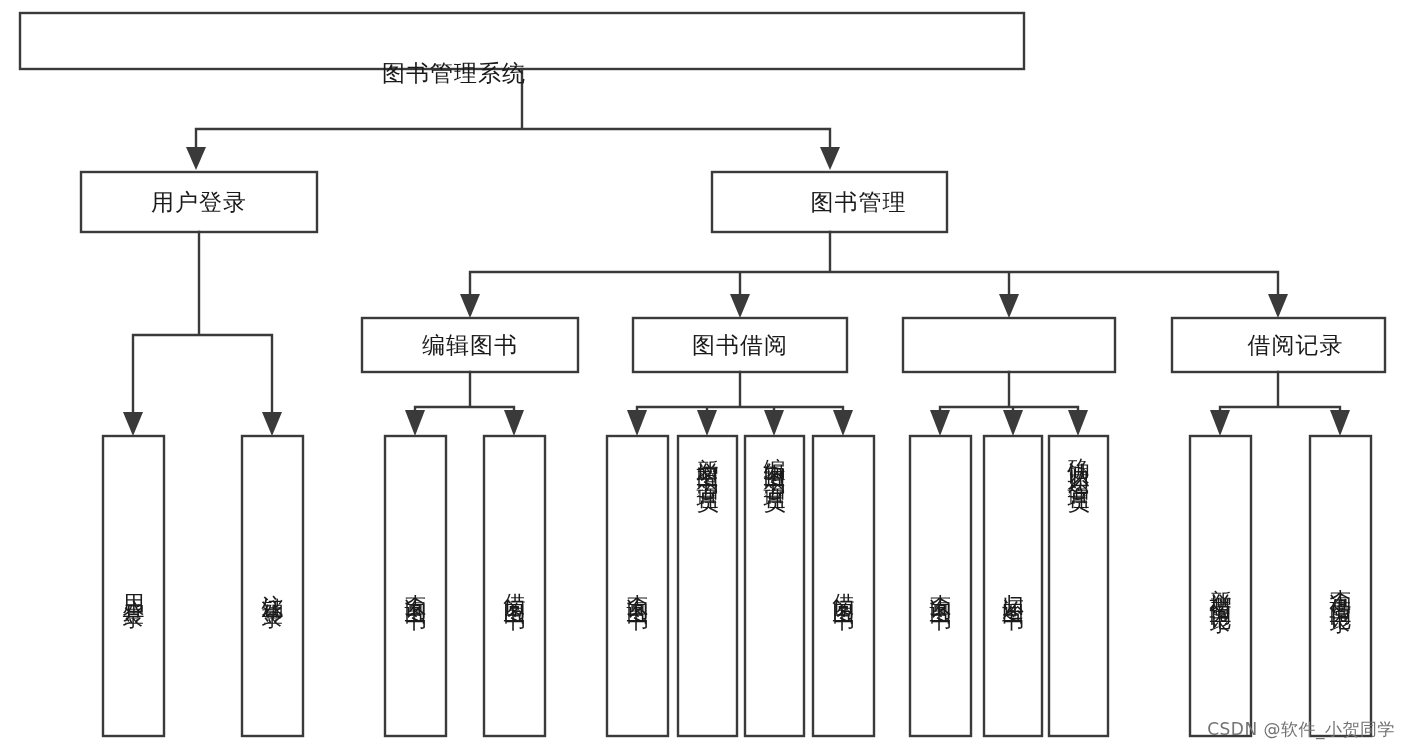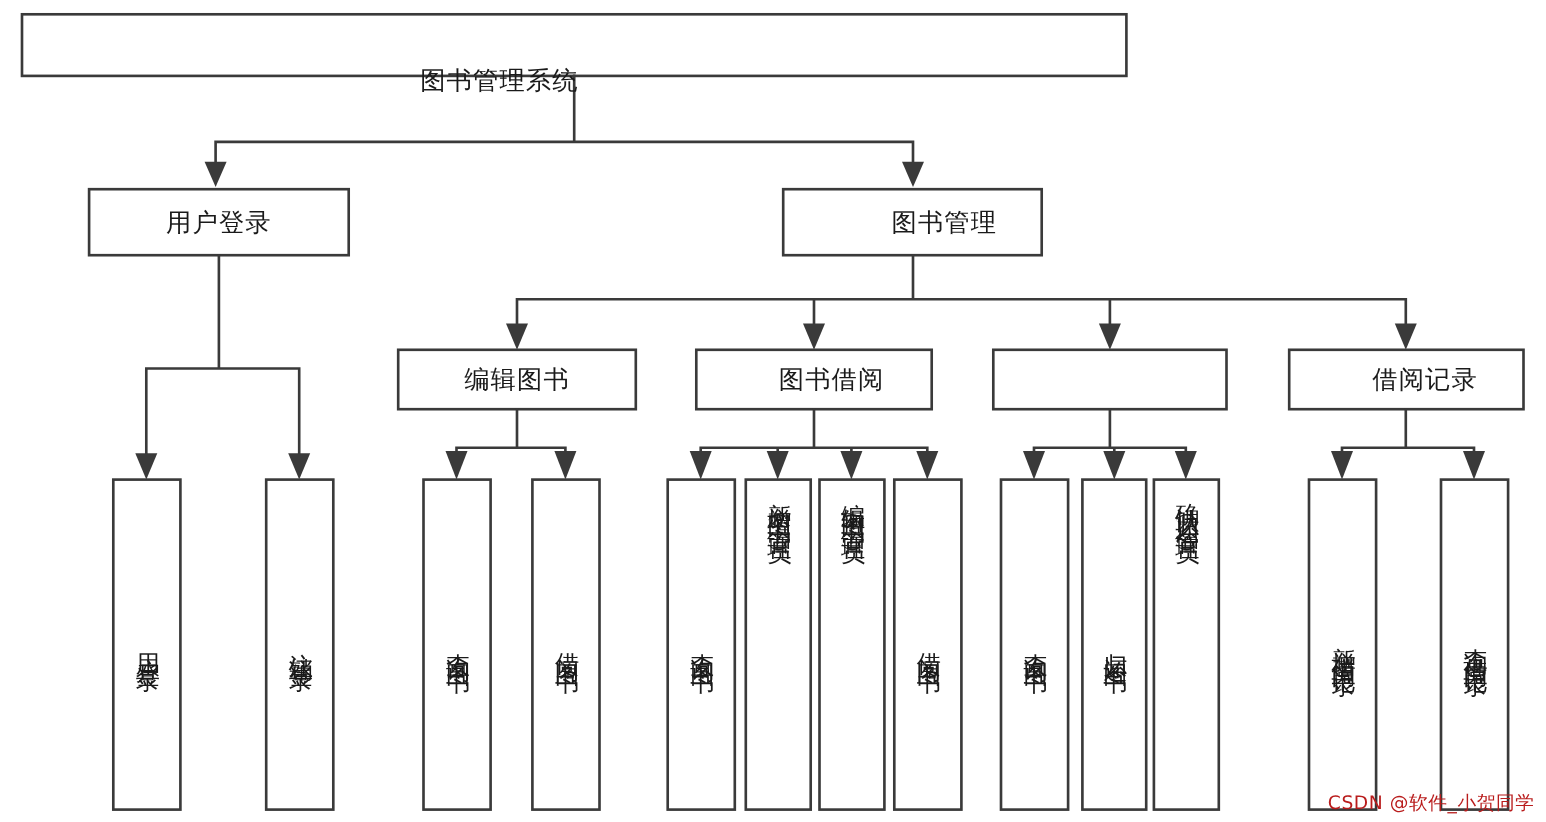--- a/index.html
+++ b/index.html
@@ -167,7 +167,7 @@
   <div class="h-label-wrap" style="left:362px; top:318px; width:216px; height:54px;">
     <span class="h-label">编辑图书</span>
   </div>
-  <div class="h-label-wrap" style="left:633px; top:318px; width:214px; height:54px;padding-left:16px;">
+  <div class="h-label-wrap" style="left:633px; top:318px; width:214px; height:54px;">
     <span class="h-label">图书借阅</span>
   </div>
   <div class="h-label-wrap" style="left:1172px; top:318px; width:247px; height:54px;">

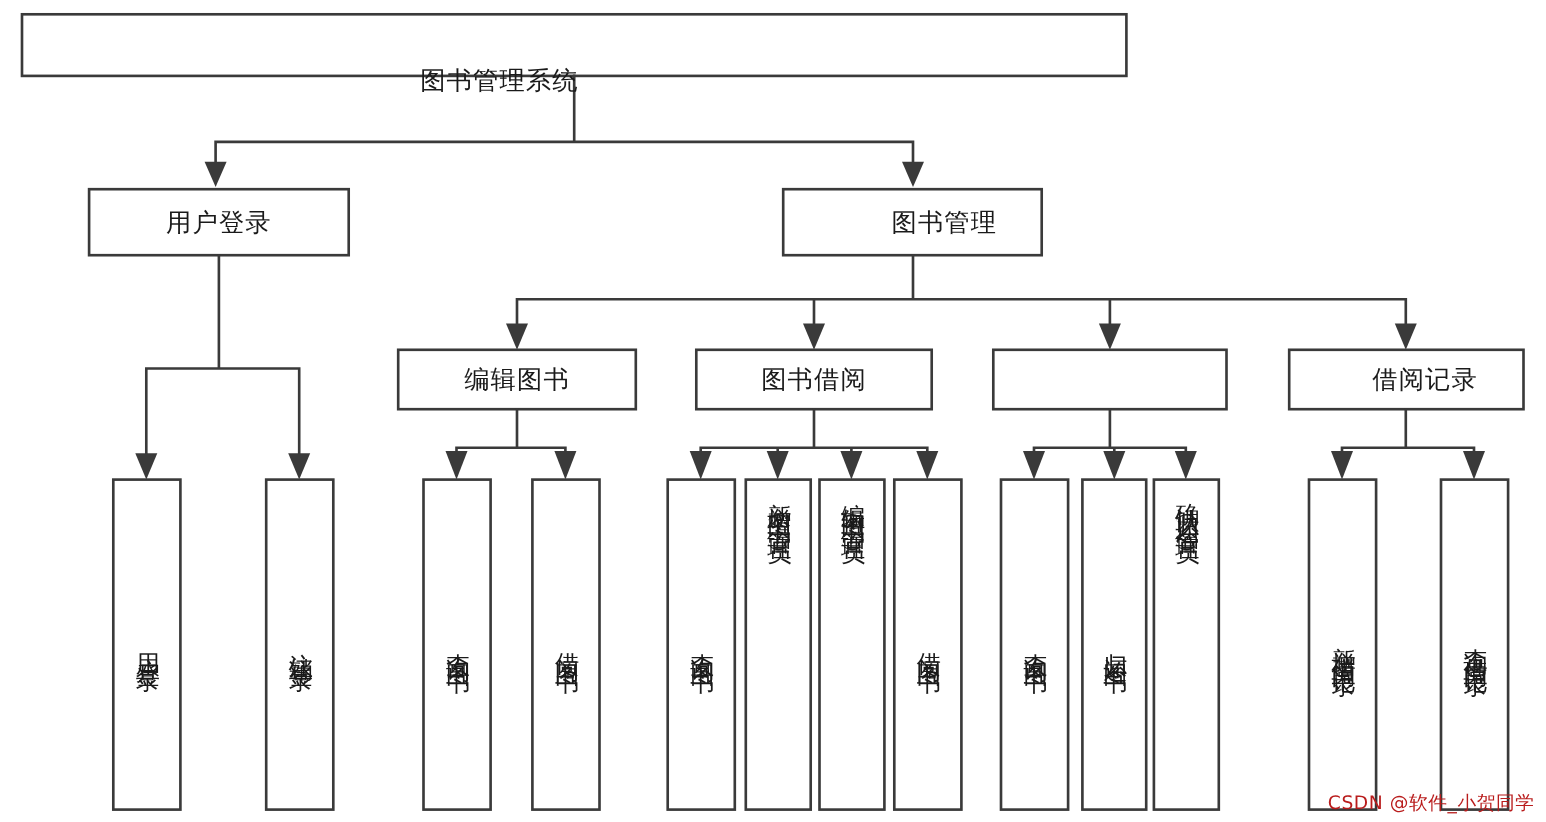--- a/index.html
+++ b/index.html
@@ -79,7 +79,7 @@
     bottom: 6px;
     font-family: "DejaVu Sans", "Liberation Sans", sans-serif;
     font-size: 17px;
-    color: #b91c1c;
+    color: #737373;
     letter-spacing: 0.5px;
     white-space: nowrap;
     pointer-events: none;

